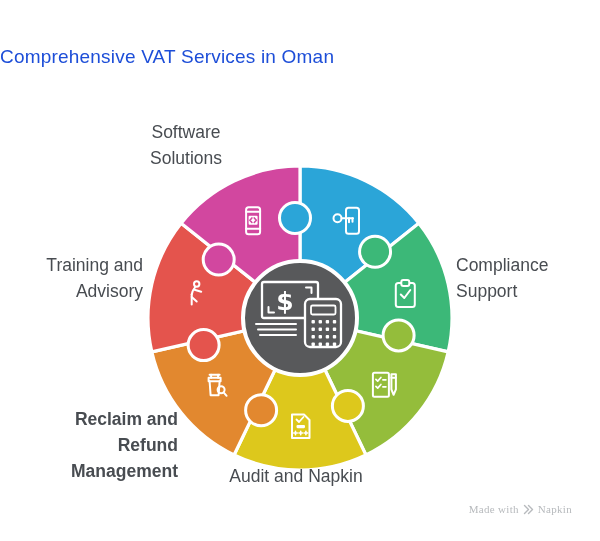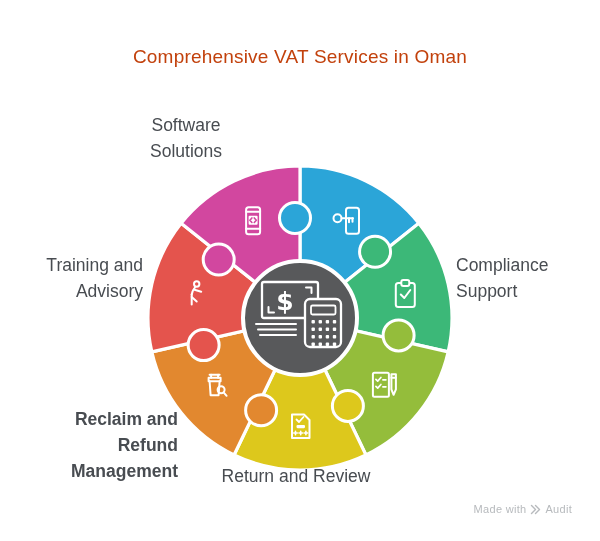--- a/index.html
+++ b/index.html
@@ -5,8 +5,8 @@
   html,body{margin:0;padding:0;background:#ffffff;}
   .canvas{position:relative;width:600px;height:541px;background:#ffffff;overflow:hidden;
           font-family:"Liberation Sans",sans-serif;}
-  .title{position:absolute;top:46px;left:0;width:600px;text-align:center;
-         font-size:19px;color:#c2410c;letter-spacing:.2px;}
+  .title{position:absolute;top:46px;left:0;width:600px;
+         font-size:19px;color:#1d4ed8;letter-spacing:.2px;}
   .label{position:absolute;font-size:17.5px;line-height:26px;color:#484c51;}
   .lab-software{top:112px;left:131px;width:110px;text-align:center;}
   .lab-registration{top:119px;left:374px;width:170px;text-align:left;}

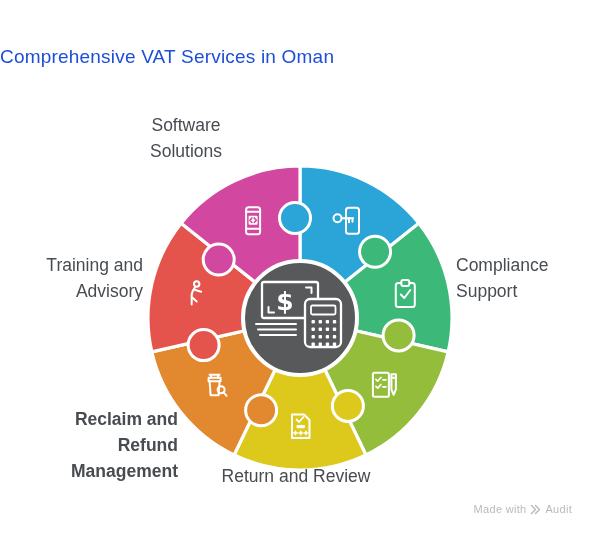--- a/index.html
+++ b/index.html
@@ -8,7 +8,7 @@
   .title{position:absolute;top:46px;left:0;width:600px;
          font-size:19px;color:#1d4ed8;letter-spacing:.2px;}
   .label{position:absolute;font-size:17.5px;line-height:26px;color:#484c51;}
-  .lab-software{top:112px;left:131px;width:110px;text-align:center;}
+  .lab-software{top:119px;left:131px;width:110px;text-align:center;}
   .lab-registration{top:119px;left:374px;width:170px;text-align:left;}
   .lab-training{top:252px;left:22px;width:121px;text-align:right;}
   .lab-compliance{top:252px;left:456px;width:130px;text-align:left;}

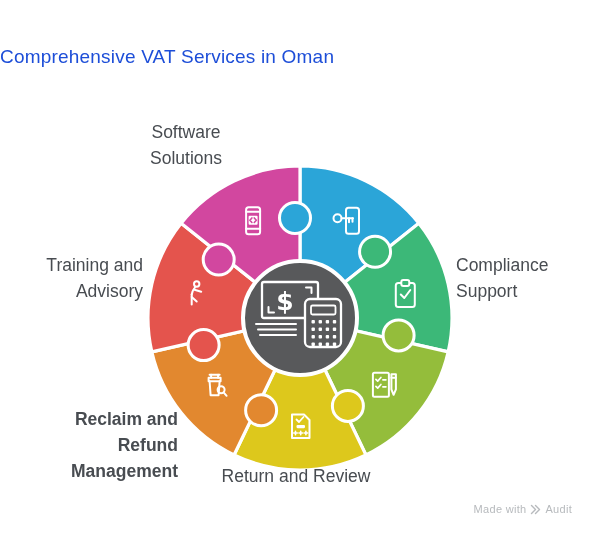--- a/index.html
+++ b/index.html
@@ -147,7 +147,7 @@
   <div class="label lab-training">Training and Advisory</div>
   <div class="label lab-compliance">Compliance Support</div>
   <div class="label lab-reclaim">Reclaim and Refund Management</div>
-  <div class="label lab-audit">Return and Review</div>
+  <div class="label lab-audit">Audit and Napkin</div>
 
   
   <div class="footer">

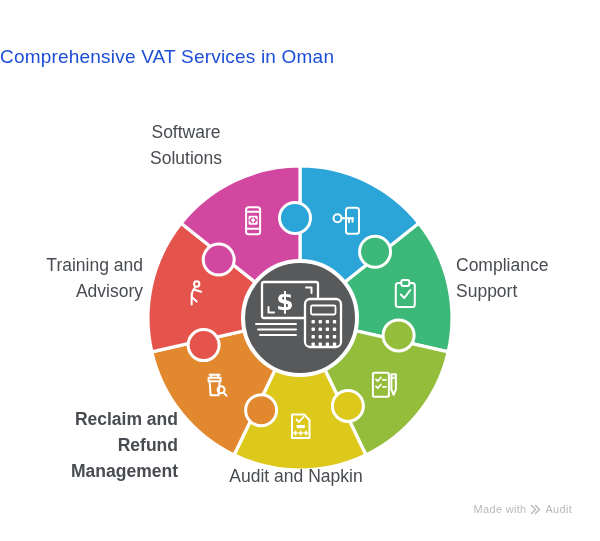--- a/index.html
+++ b/index.html
@@ -16,7 +16,7 @@
   .lab-vat{top:404px;left:420px;width:175px;white-space:nowrap;text-align:left;}
   .lab-audit{top:463px;left:206px;width:180px;white-space:nowrap;text-align:center;}
   .footer{position:absolute;top:503px;right:28px;display:flex;align-items:center;gap:4px;
-          font-size:11px;color:#b7babd;letter-spacing:.3px;cursor:pointer;}
+          font-size:11px;color:#b7babd;letter-spacing:.3px;cursor:pointer;font-family:Liberation Serif, serif;}
   svg text{font-family:"DejaVu Sans","Liberation Sans",sans-serif;}
 </style>
 </head>

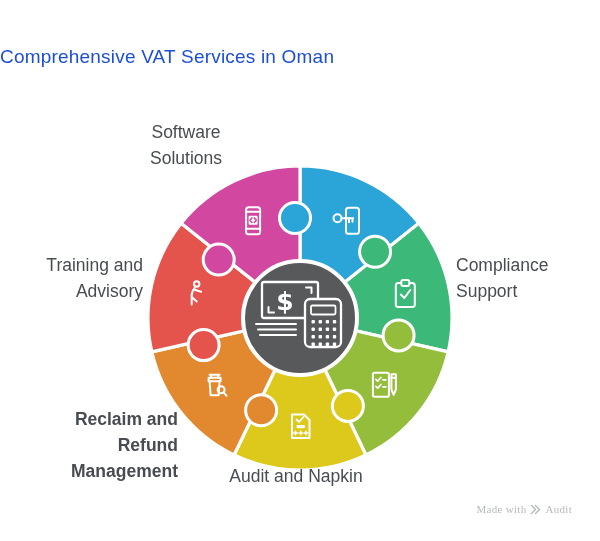--- a/index.html
+++ b/index.html
@@ -156,7 +156,7 @@
       <path d="M1.5,1.5 L5.5,5.5 L1.5,9.5" fill="none" stroke="#b7babd" stroke-width="1.4" stroke-linecap="round" stroke-linejoin="round"></path>
       <path d="M5.5,1.5 L9.5,5.5 L5.5,9.5" fill="none" stroke="#b7babd" stroke-width="1.4" stroke-linecap="round" stroke-linejoin="round"></path>
     </svg>
-    <span>Audit</span>
+    <span>Napkin</span>
   </div>
 
 </div>

